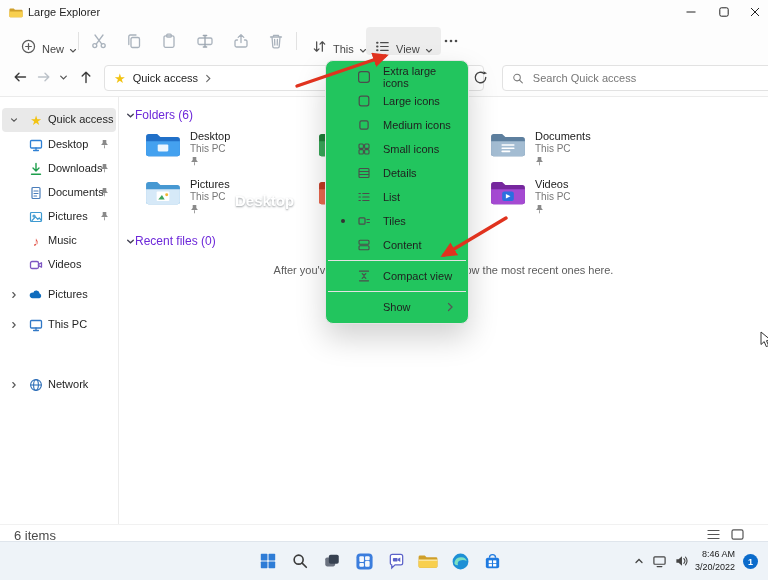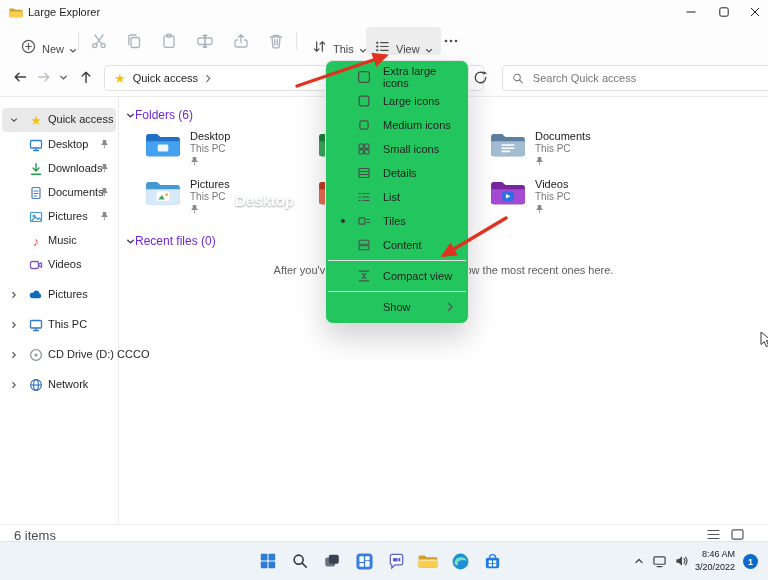--- a/index.html
+++ b/index.html
@@ -342,18 +342,6 @@
           </svg>
         </span>
       <span class="slbl">This PC</span>
-    </div>
-    <div class="sitem" style="top:247px">
-      <svg class="chev" width="8" height="8" viewBox="0 0 8 8">
-          <path d="M2.8 1.5 L5.2 4 L2.8 6.5" fill="none" stroke="#555" stroke-width="1.1" stroke-linecap="round"></path>
-        </svg>
-      <span class="sicon">
-          <svg width="14" height="14" viewBox="0 0 14 14">
-            <circle cx="7" cy="7" r="5.4" fill="none" stroke="#8f959b" stroke-width="1.3"></circle>
-            <circle cx="7" cy="7" r="1.5" fill="#8f959b"></circle>
-          </svg>
-        </span>
-      <span class="slbl">CD Drive (D:) CCCO</span>
     </div>
     <div class="sitem" style="top:277px">
       <svg class="chev" width="8" height="8" viewBox="0 0 8 8">

